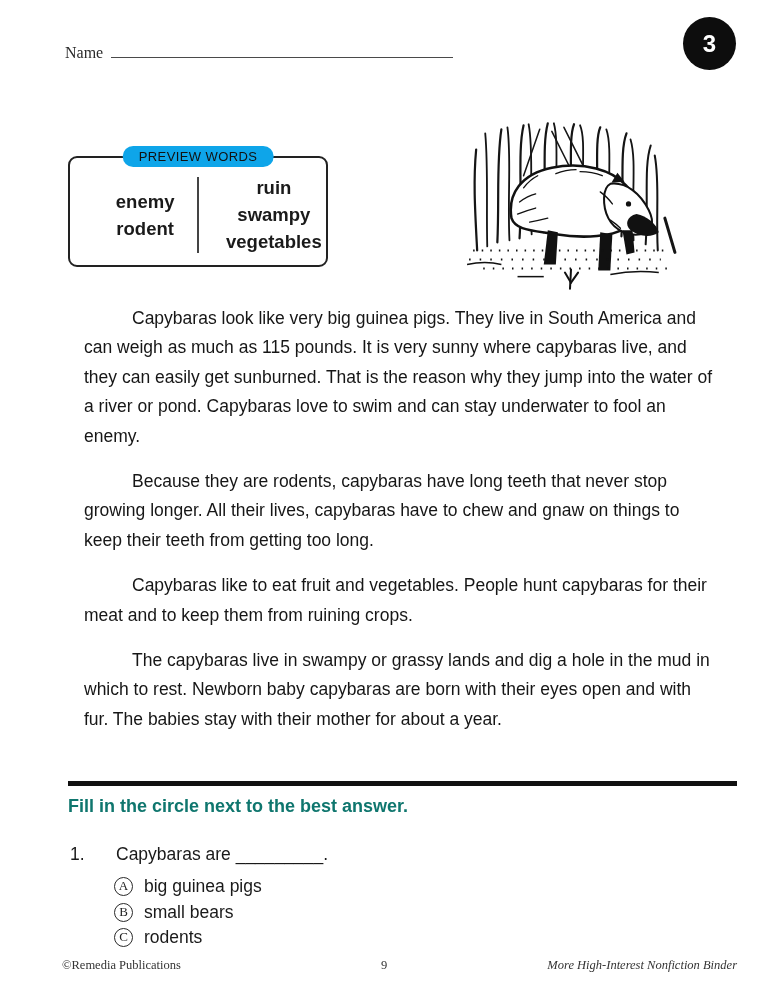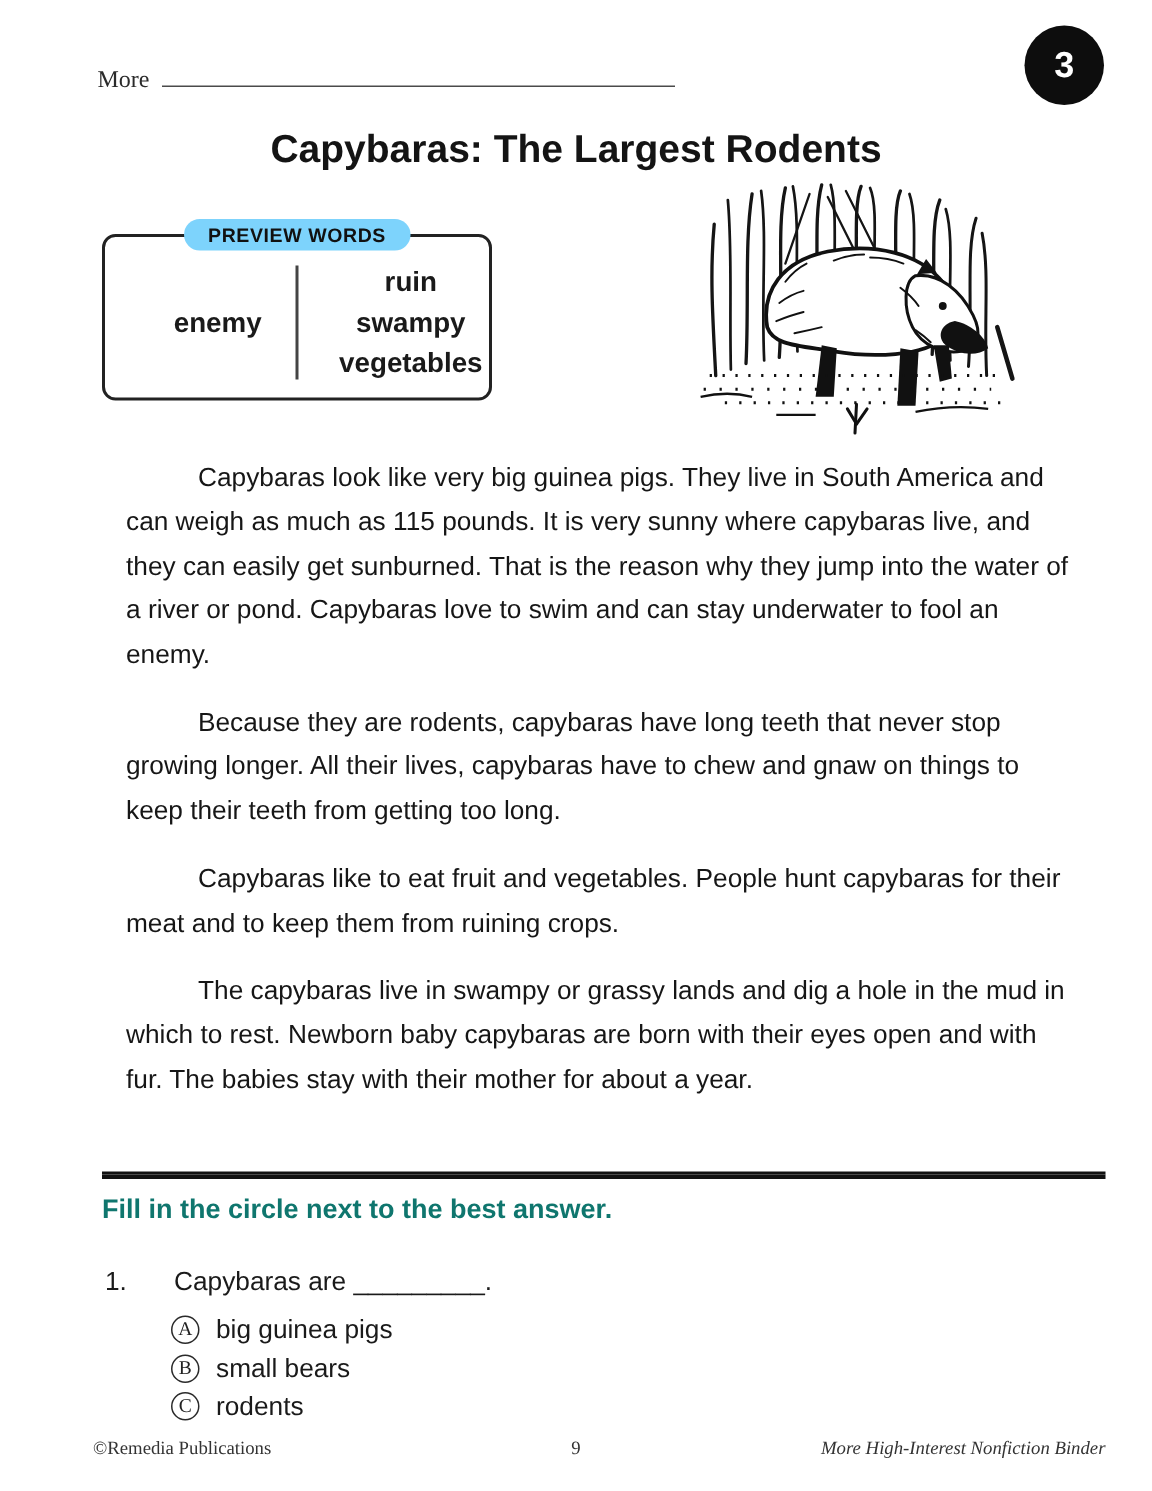--- a/index.html
+++ b/index.html
@@ -103,7 +103,7 @@
 <div class="page">
 
   <div class="name-row">
-    <span>More</span><span class="name-line"></span>
+    <span>Name</span><span class="name-line"></span>
   </div>
 
   <div class="page-badge">

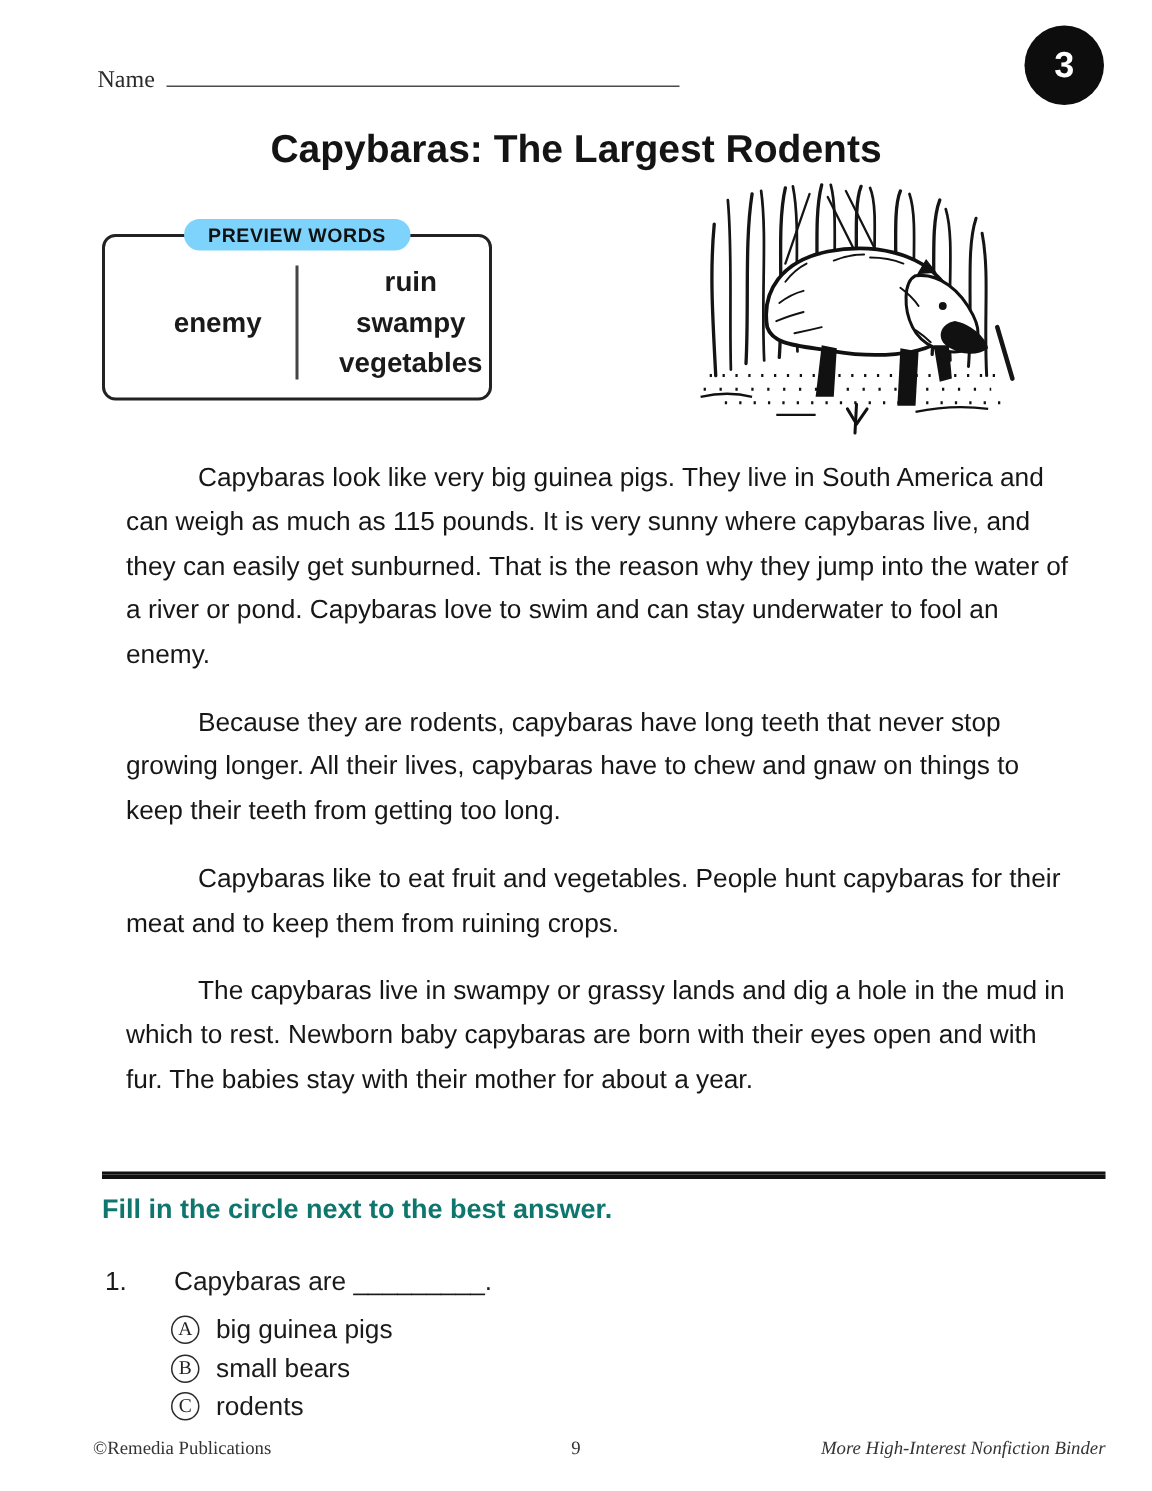--- a/index.html
+++ b/index.html
@@ -110,7 +110,6 @@
     <span>3</span>
   </div>
 
-  <h1 class="title">Capybaras: The Largest Rodents</h1>
 
   <div class="preview-box">
     <div class="preview-pill">PREVIEW WORDS</div>

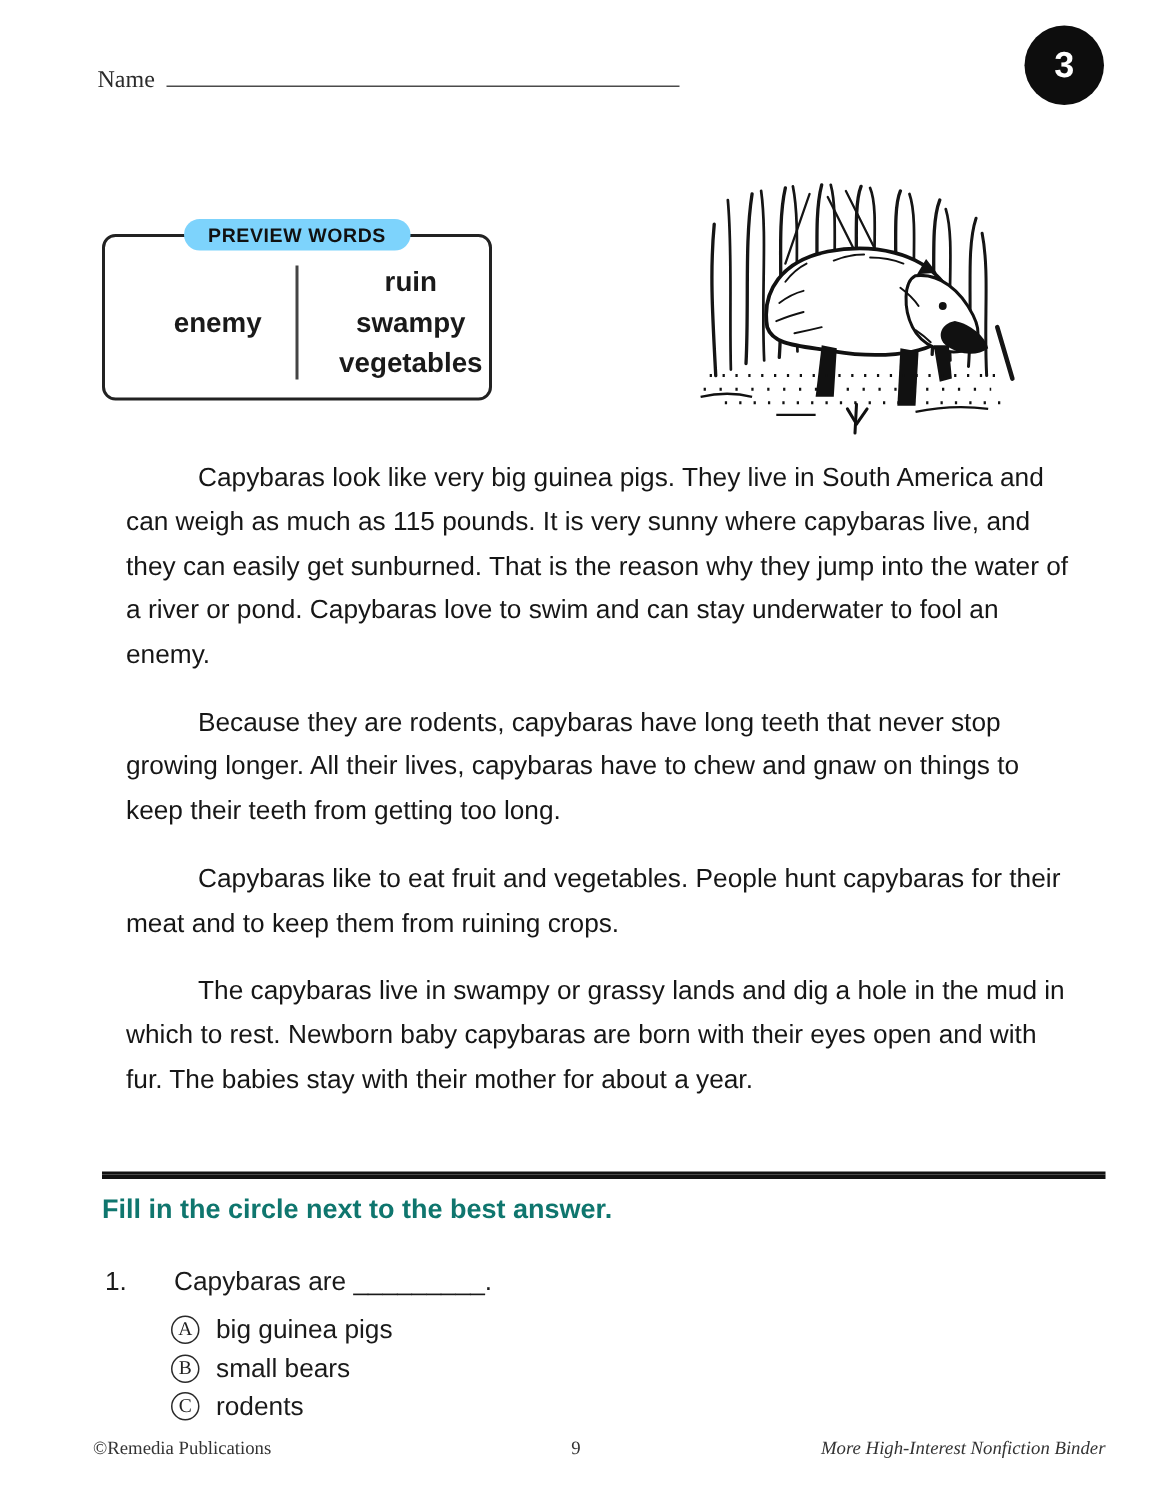--- a/index.html
+++ b/index.html
@@ -45,9 +45,9 @@
   }
   .preview-pill {
     position: absolute; top: -12px; left: 50%; transform: translateX(-50%);
-    background: #7dd3fc; border-radius: 11px;
+    background: #0ea5e9; border-radius: 11px;
     padding: 3px 16px; white-space: nowrap;
-    font-size: 13px; font-weight: bold; letter-spacing: 0.4px; color: #111;
+    font-size: 13px; font-weight: normal; letter-spacing: 0.4px; color: #111;
   }
   .preview-cols { display: flex; height: 100%; align-items: center; padding-top: 6px; }
   .preview-col { flex: 1; text-align: center; font-weight: bold; font-size: 18.5px; padding-left: 23px; }

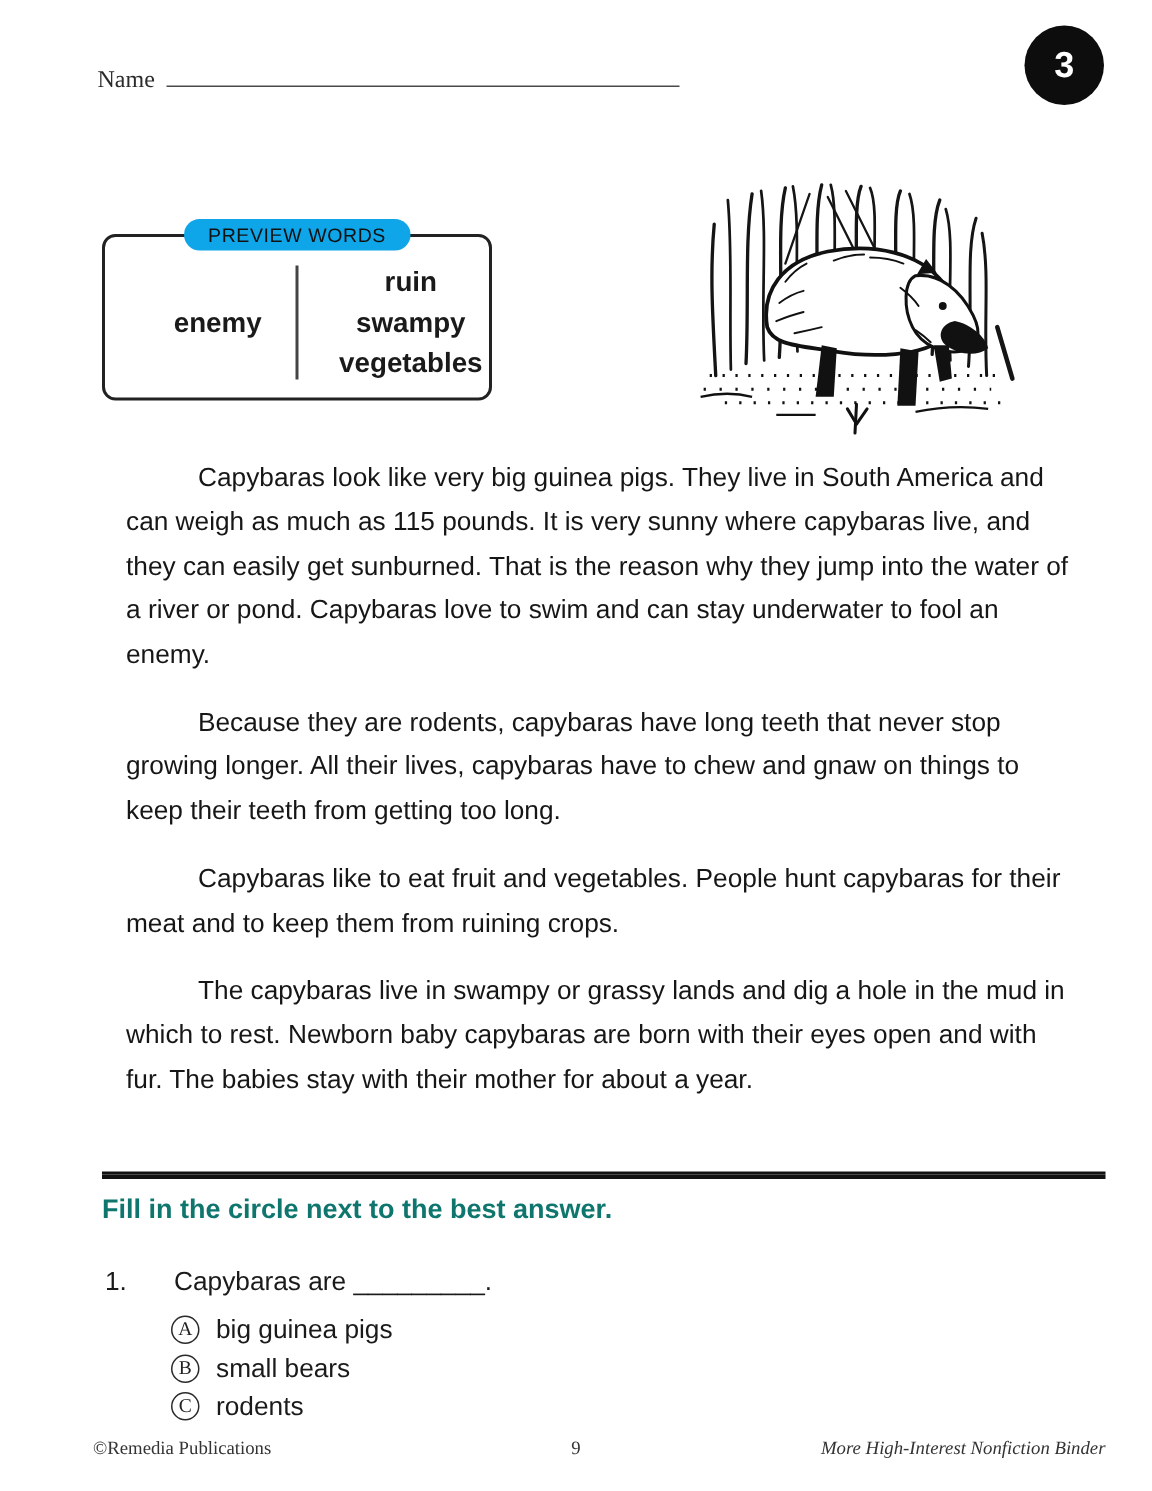--- a/index.html
+++ b/index.html
@@ -116,6 +116,7 @@
     <div class="preview-cols">
       <div class="preview-col">
         <div>enemy</div>
+        <div>rodent</div>
       </div>
       <div class="preview-divider"></div>
       <div class="preview-col">

